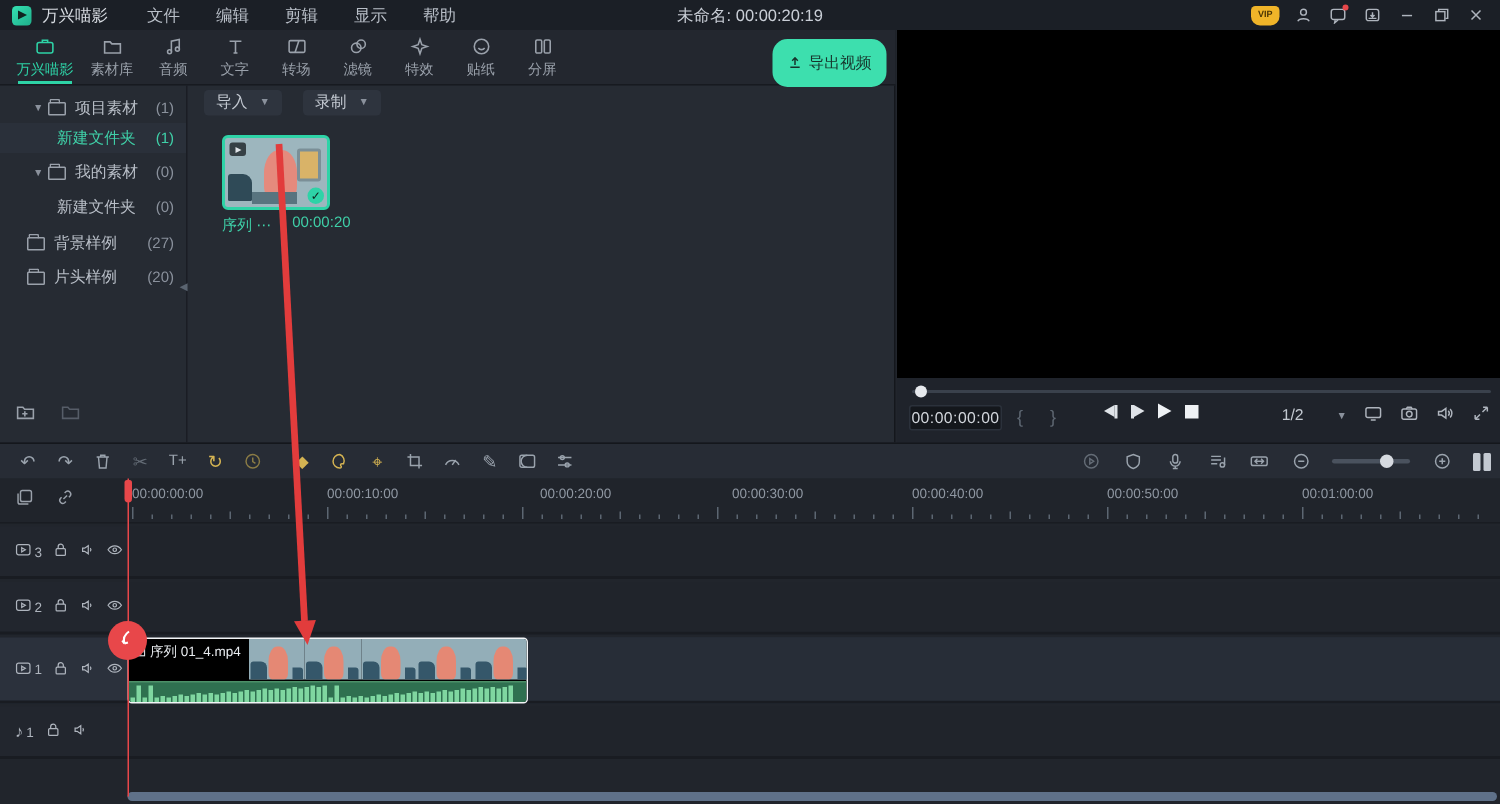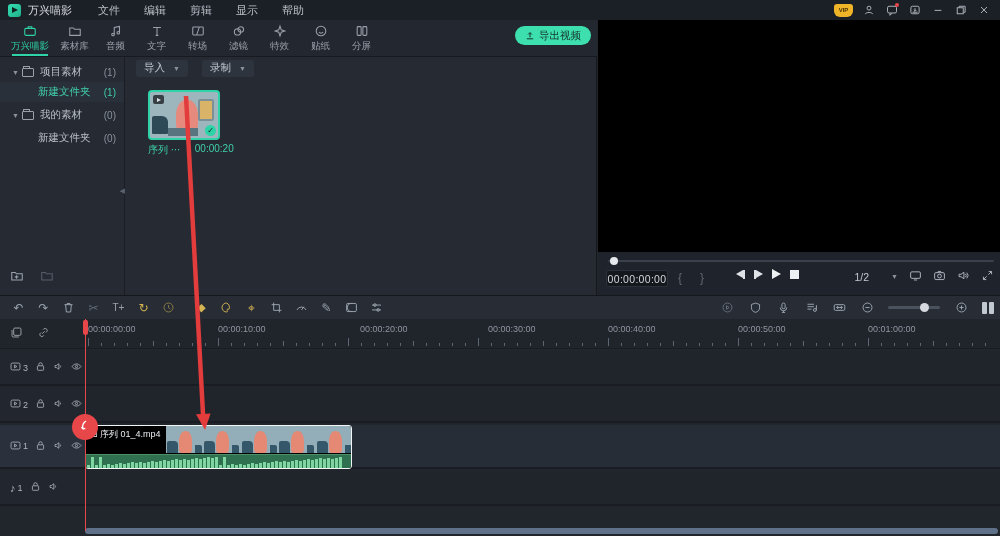--- a/index.html
+++ b/index.html
@@ -155,6 +155,7 @@
     <span class="menu">剪辑</span>
     <span class="menu">显示</span>
     <span class="menu">帮助</span>
+    <span class="proj-title">未命名: 00:00:20:19</span>
     <div class="tb-right">
       <span class="vip">VIP</span>
       <span class="wicon">

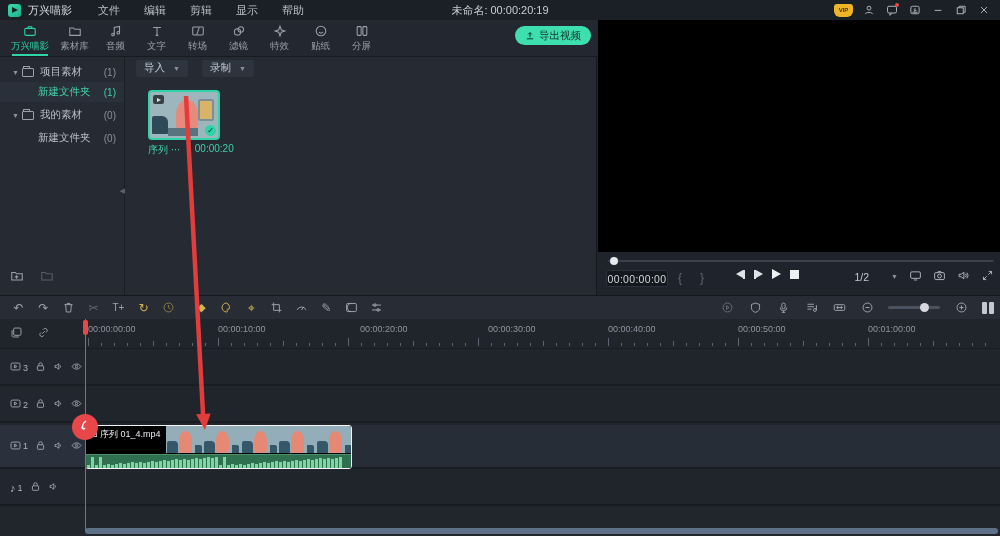--- a/index.html
+++ b/index.html
@@ -30,7 +30,7 @@
   .tab.active { color:#2ed3a7; }
   .tab.active svg { stroke:#2ed3a7; }
   .tab.active:after { content:""; position:absolute; left:6px; right:6px; bottom:0; height:2px; background:#2ed3a7; }
-  .export-btn { position:absolute; right:6px; top:6px; height:19px; padding:0 10px; background:#3ddfae; color:#17332b; border:none; border-radius:10px; font-size:10.5px; display:flex; align-items:center; gap:4px; cursor:pointer; font-family:inherit; }
+  .export-btn { position:absolute; right:6px; top:6px; height:32px; padding:0 10px; background:#3ddfae; color:#17332b; border:none; border-radius:10px; font-size:10.5px; display:flex; align-items:center; gap:4px; cursor:pointer; font-family:inherit; }
 
   .media-body { position:absolute; left:0; top:37px; width:597px; bottom:0; }
   .sidebar { position:absolute; left:0; top:0; width:125px; bottom:0; border-right:1px solid #1a1d24; }

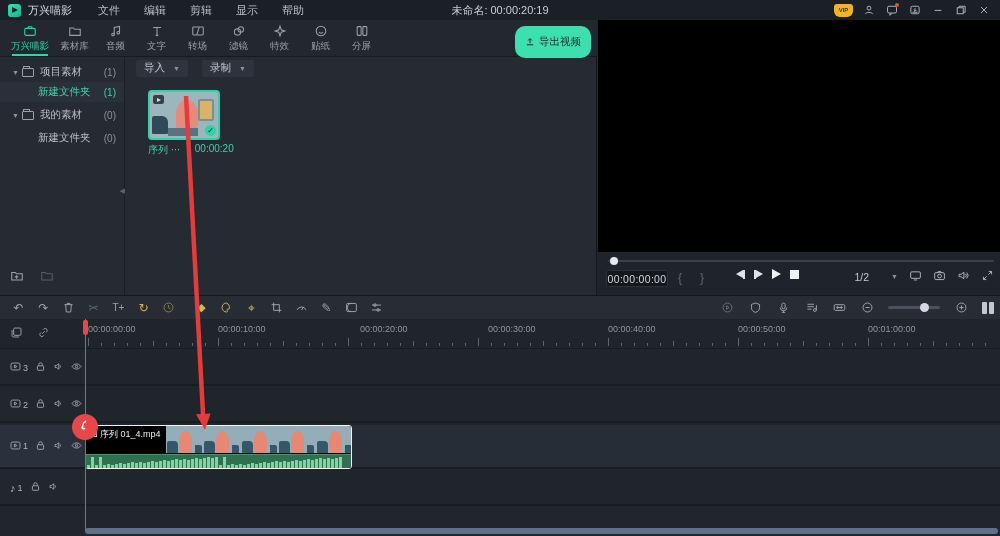--- a/index.html
+++ b/index.html
@@ -34,7 +34,7 @@
 
   .media-body { position:absolute; left:0; top:37px; width:597px; bottom:0; }
   .sidebar { position:absolute; left:0; top:0; width:125px; bottom:0; border-right:1px solid #1a1d24; }
-  .tree-row { height:20px; display:flex; align-items:center; font-size:10.5px; color:#b9bfc8; padding-left:12px; position:relative; cursor:pointer; }
+  .tree-row { height:20px; display:flex; align-items:center; font-size:10.5px; color:#b9bfc8; padding-left:22px; position:relative; cursor:pointer; }
   .tree-row .caret { width:10px; font-size:7px; color:#8a919c; }
   .tree-row .fico { width:12px; height:9px; border:1px solid #9aa1ab; border-radius:1px; position:relative; margin-right:6px; }
   .tree-row .fico:before { content:""; position:absolute; left:0; top:-3px; width:5px; height:2px; border:1px solid #9aa1ab; border-bottom:none; border-radius:1px 1px 0 0; }

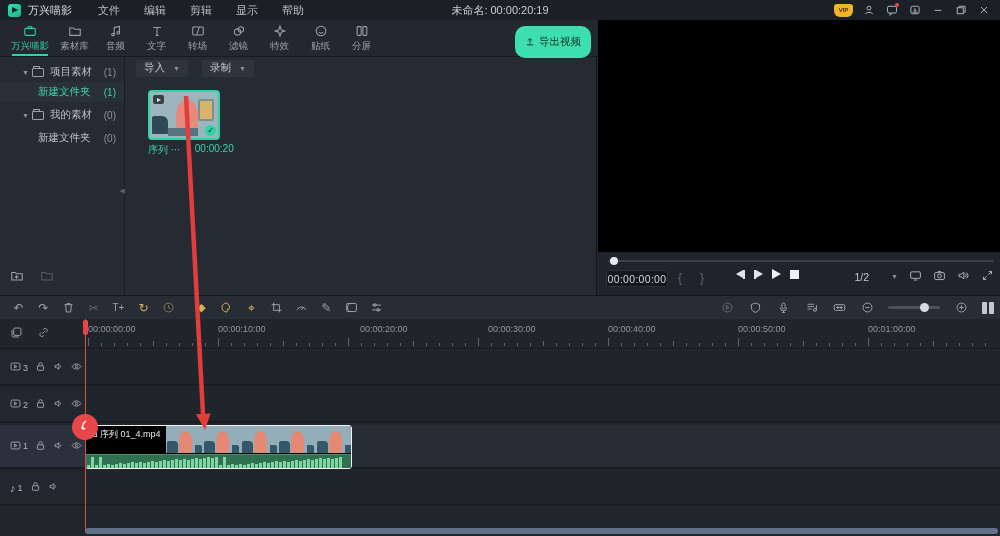--- a/index.html
+++ b/index.html
@@ -297,6 +297,11 @@
             <span class="cnt">(0)</span>
           </div>
           <div style="height:4px"></div>
+          <div class="tree-row" style="padding-left:18px">
+            <span class="fico"></span>
+            <span>背景样例</span>
+            <span class="cnt">(27)</span>
+          </div>
           <div style="height:3px"></div>
           <div class="sidebar-bottom">
             <span><svg viewBox="0 0 16 16">

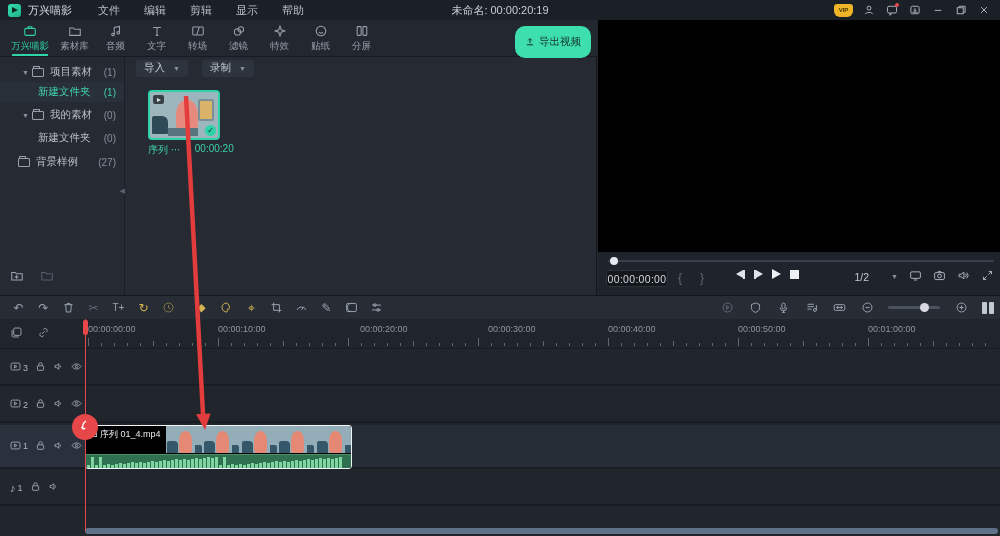--- a/index.html
+++ b/index.html
@@ -303,6 +303,11 @@
             <span class="cnt">(27)</span>
           </div>
           <div style="height:3px"></div>
+          <div class="tree-row" style="padding-left:18px">
+            <span class="fico"></span>
+            <span>片头样例</span>
+            <span class="cnt">(20)</span>
+          </div>
           <div class="sidebar-bottom">
             <span><svg viewBox="0 0 16 16">
                   <path d="M2 4h4l1.3 1.5H14v7H2z"></path>

